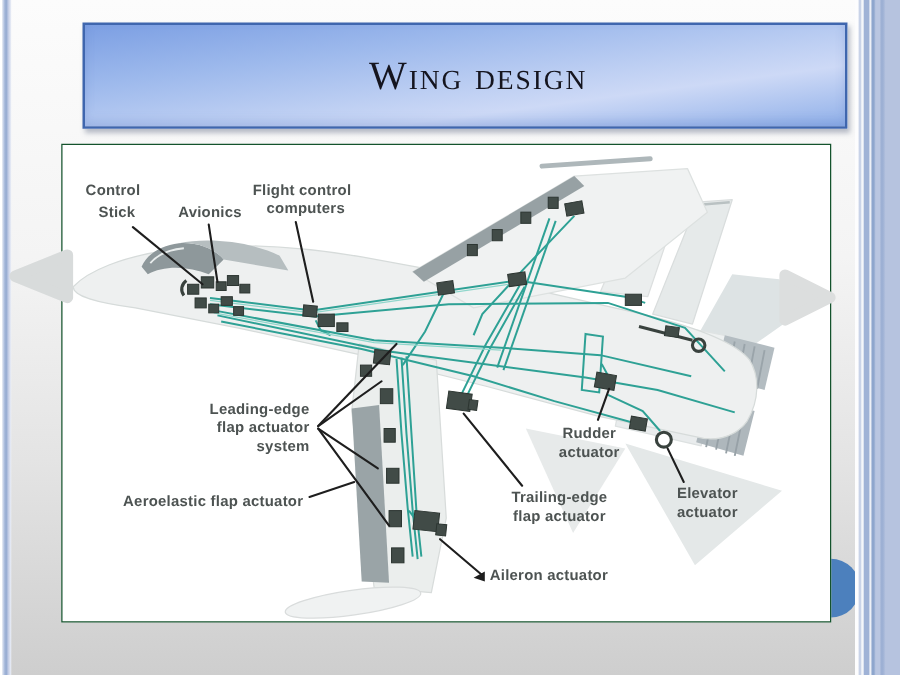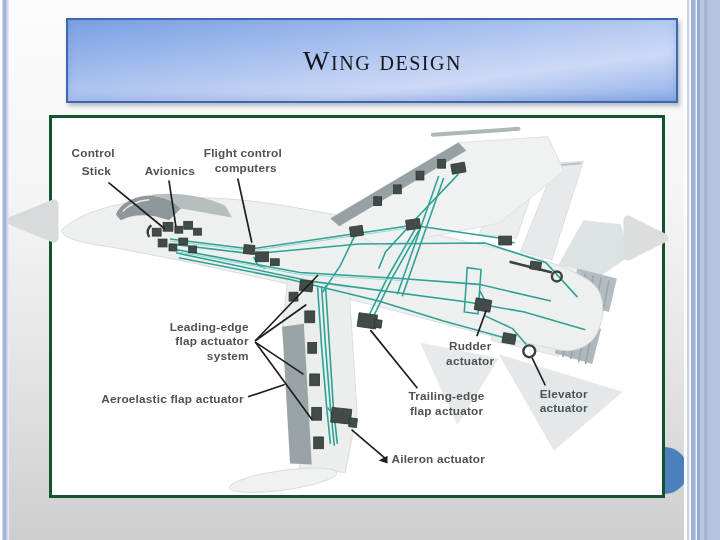--- a/index.html
+++ b/index.html
@@ -30,7 +30,7 @@
   .title-text{
     font-family:"Liberation Serif",serif;
     font-variant:small-caps;
-    font-size:28px;letter-spacing:1.5px;color:#15151f;margin-left:21px;
+    font-size:32px;letter-spacing:1.5px;color:#15151f;margin-left:21px;
   }
   .accent-circle{
     position:absolute;left:641px;top:447px;width:47px;height:47px;border-radius:50%;

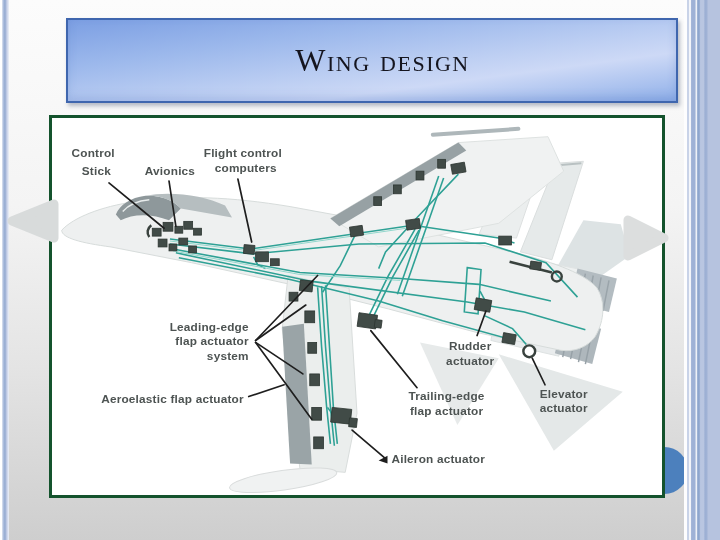--- a/index.html
+++ b/index.html
@@ -38,7 +38,7 @@
   }
   .content-panel{
     position:absolute;left:49px;top:115px;width:616px;height:383px;z-index:2;
-    box-sizing:border-box;border:3px solid #14532d;background:#ffffff;
+    box-sizing:border-box;border:1px solid #14532d;background:#ffffff;
   }
   .content-panel svg{display:block;width:100%;height:100%;}
   .lbl{font-family:"Liberation Sans",sans-serif;font-weight:bold;font-size:12px;fill:#4d5352;letter-spacing:.2px;}

